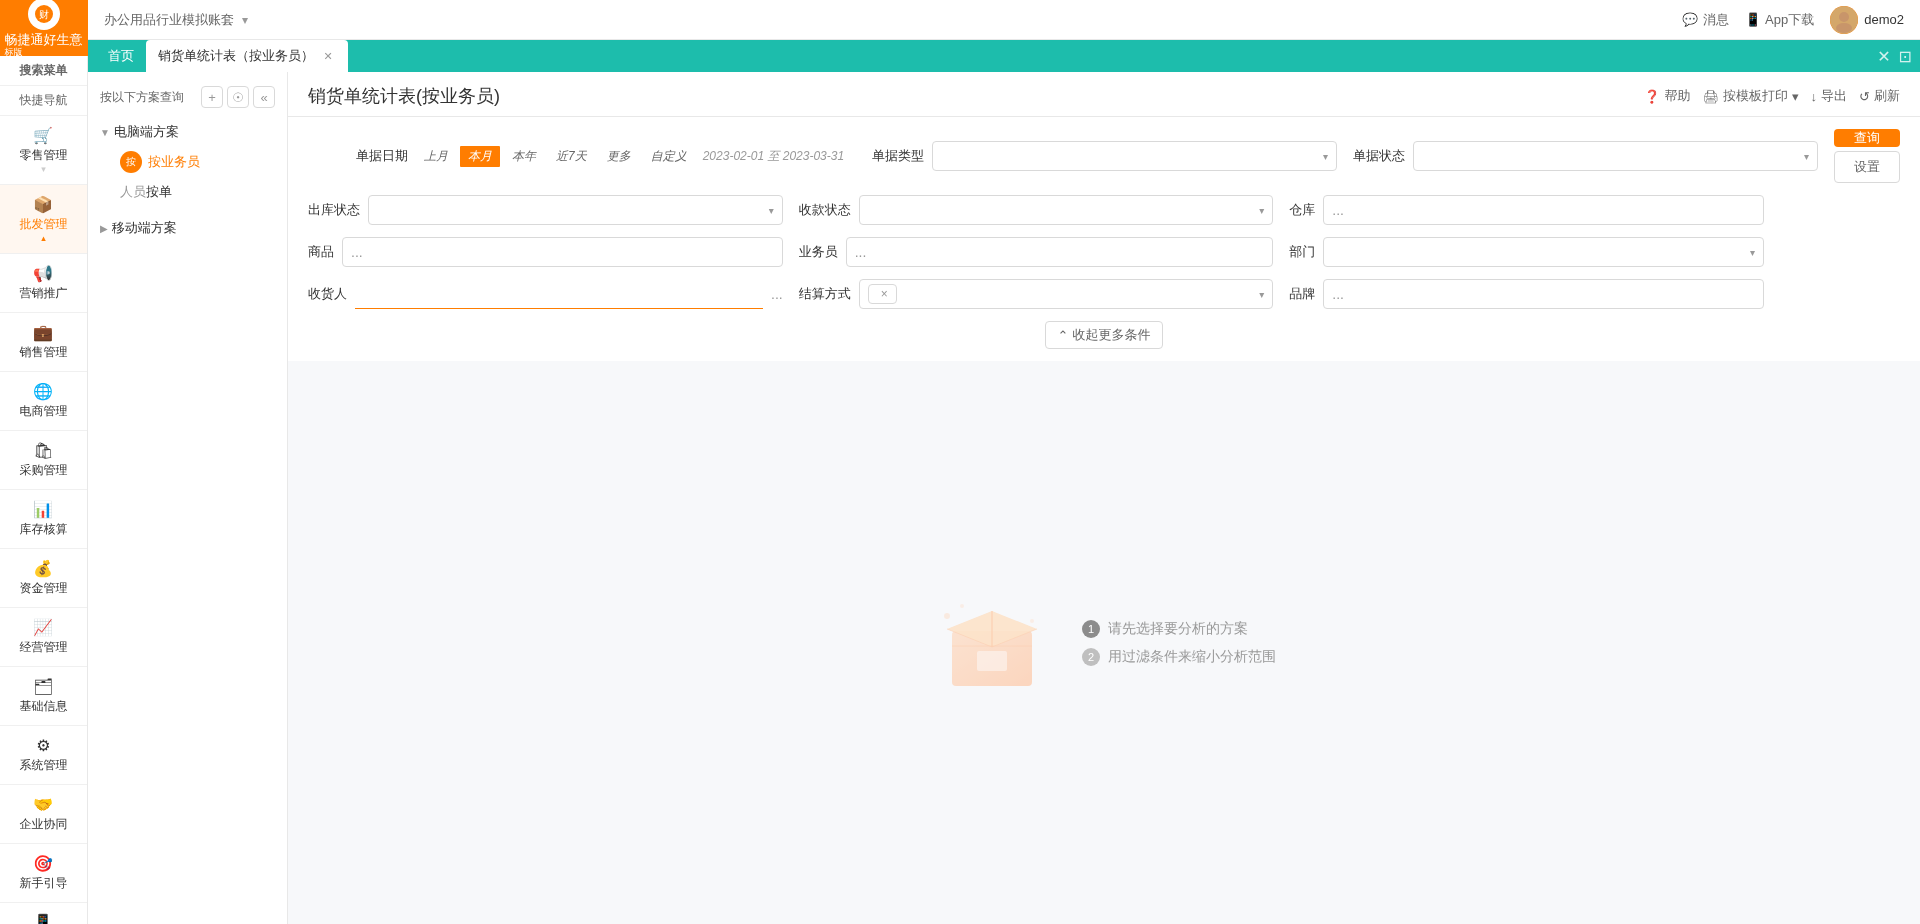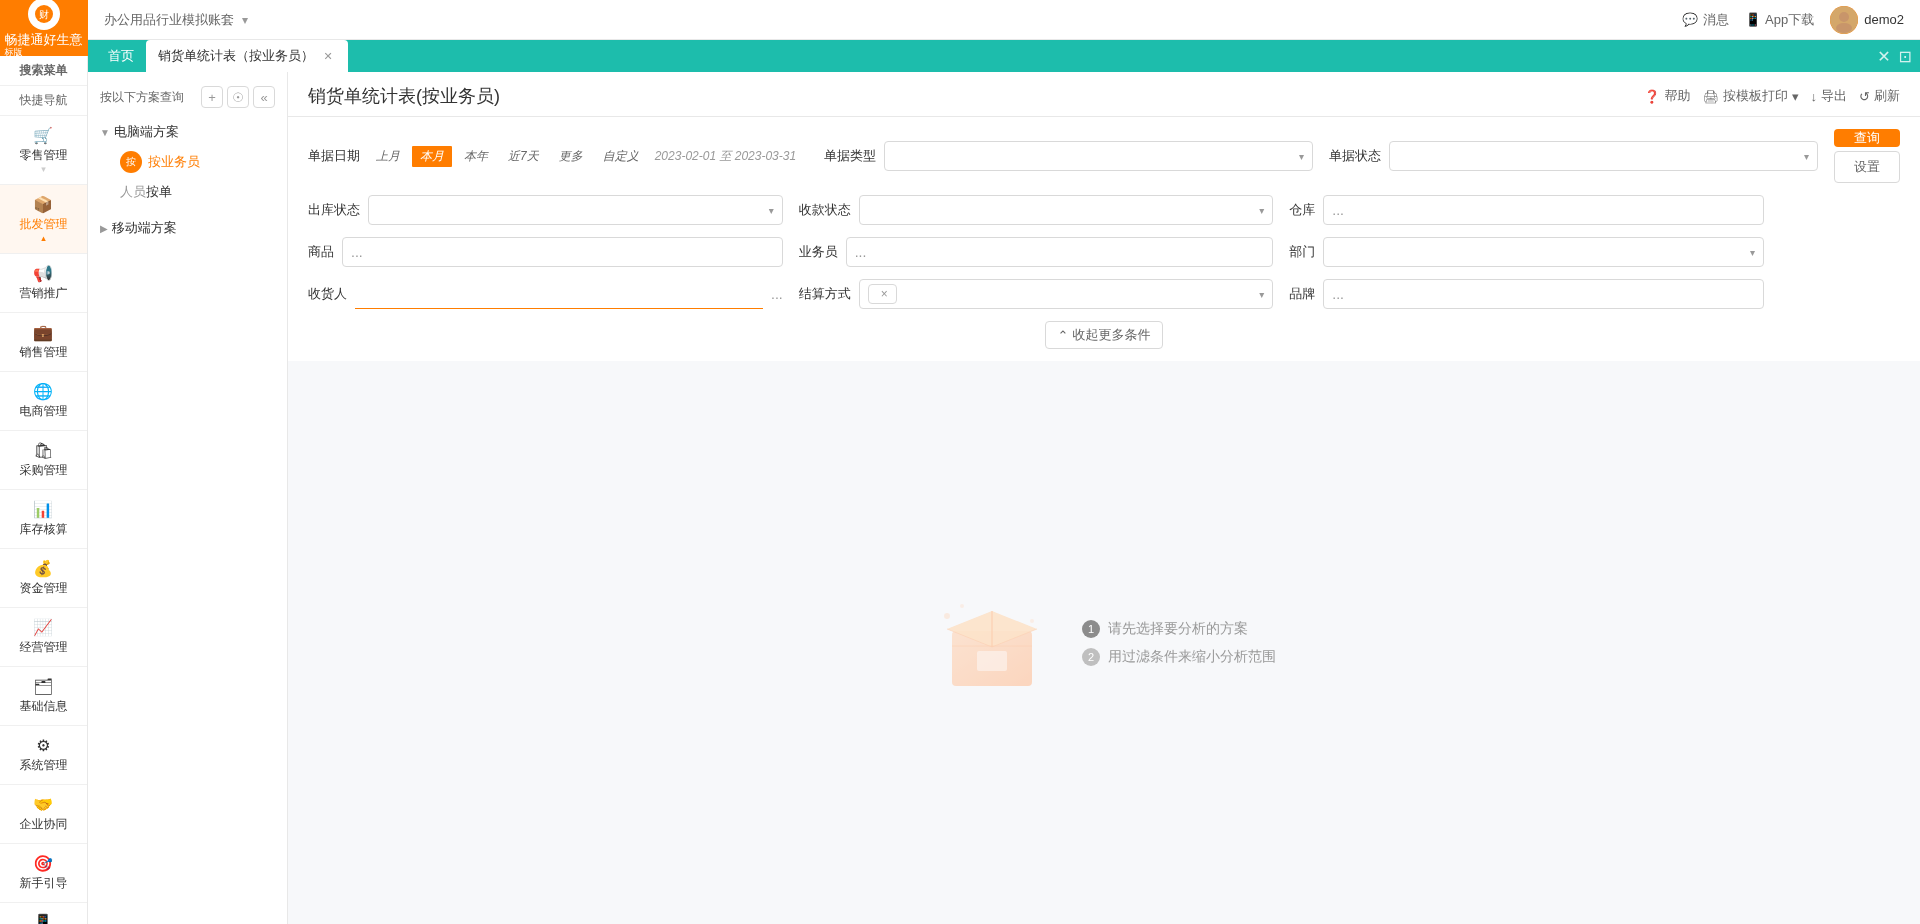--- a/index.html
+++ b/index.html
@@ -287,7 +287,7 @@
       <div class="filter-area">
 
         <div class="filter-row">
-          <div class="filter-item" style="flex:none; min-width: 500px;">
+          <div class="filter-item" style="flex:none; min-width: 500px; margin-left: 48px;">
             <span class="filter-label">单据日期</span>
             <div class="filter-date-group">
               <span class="date-btn">上月</span>

